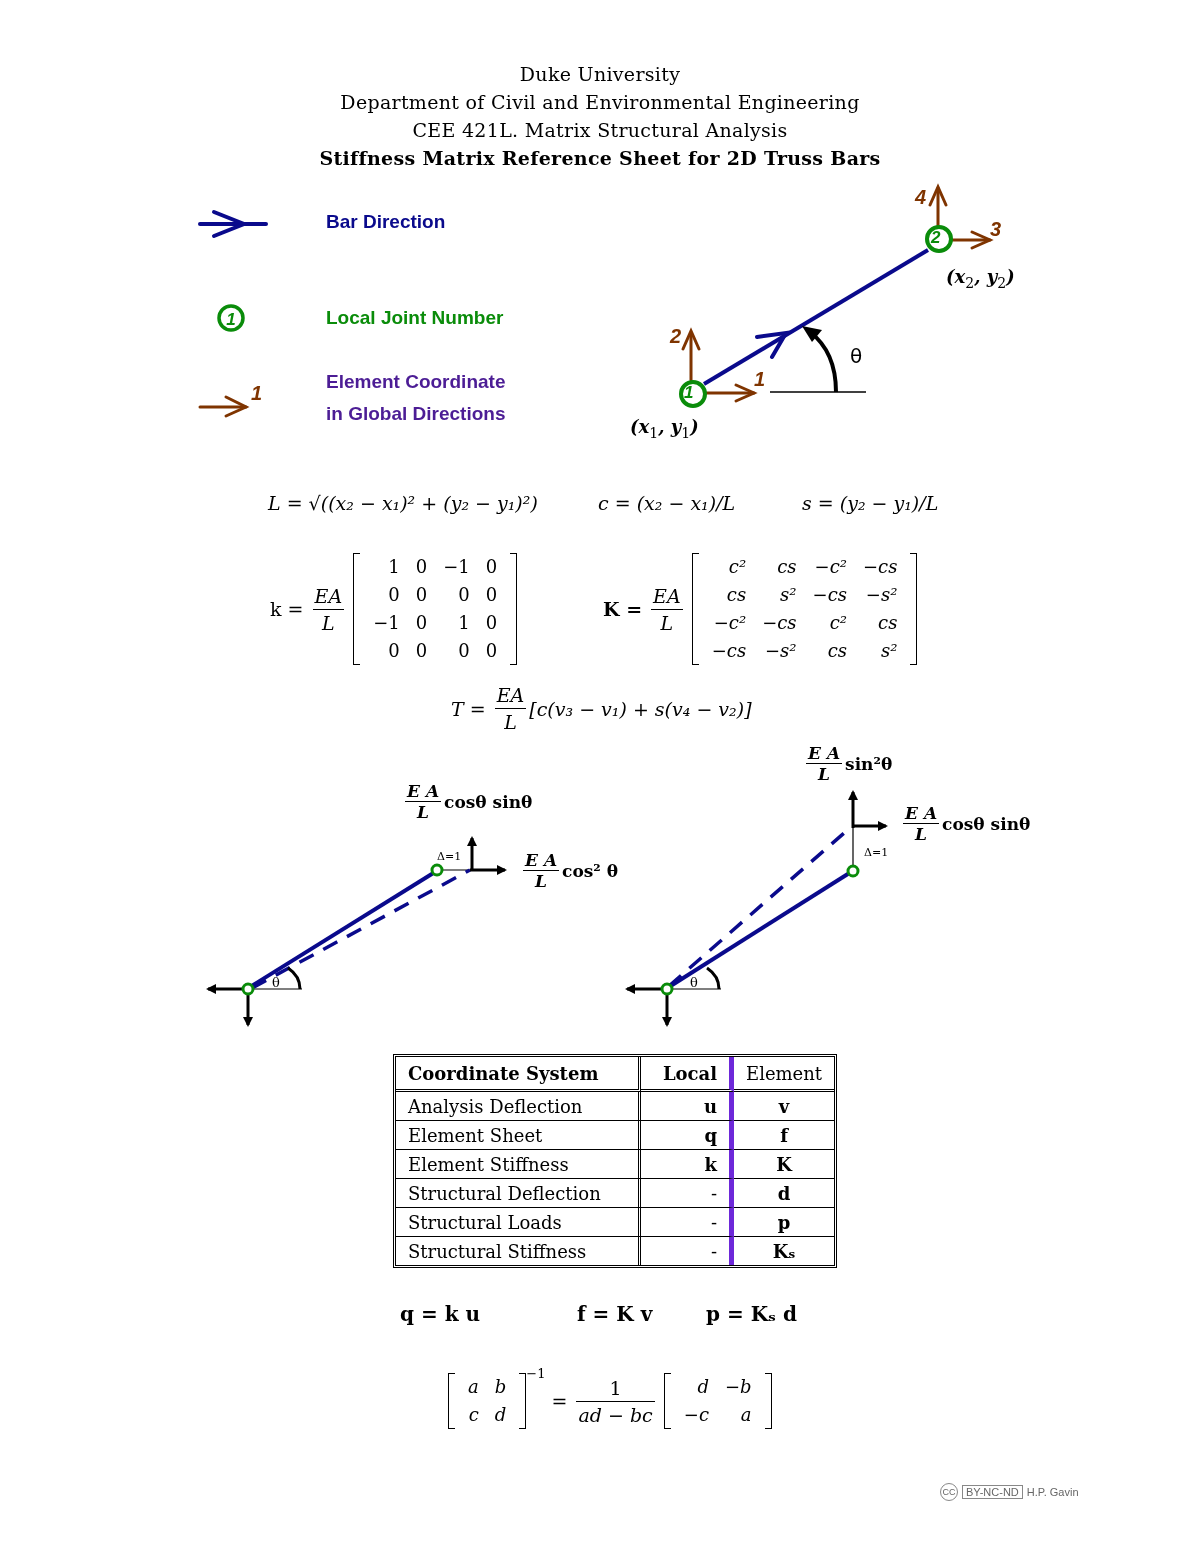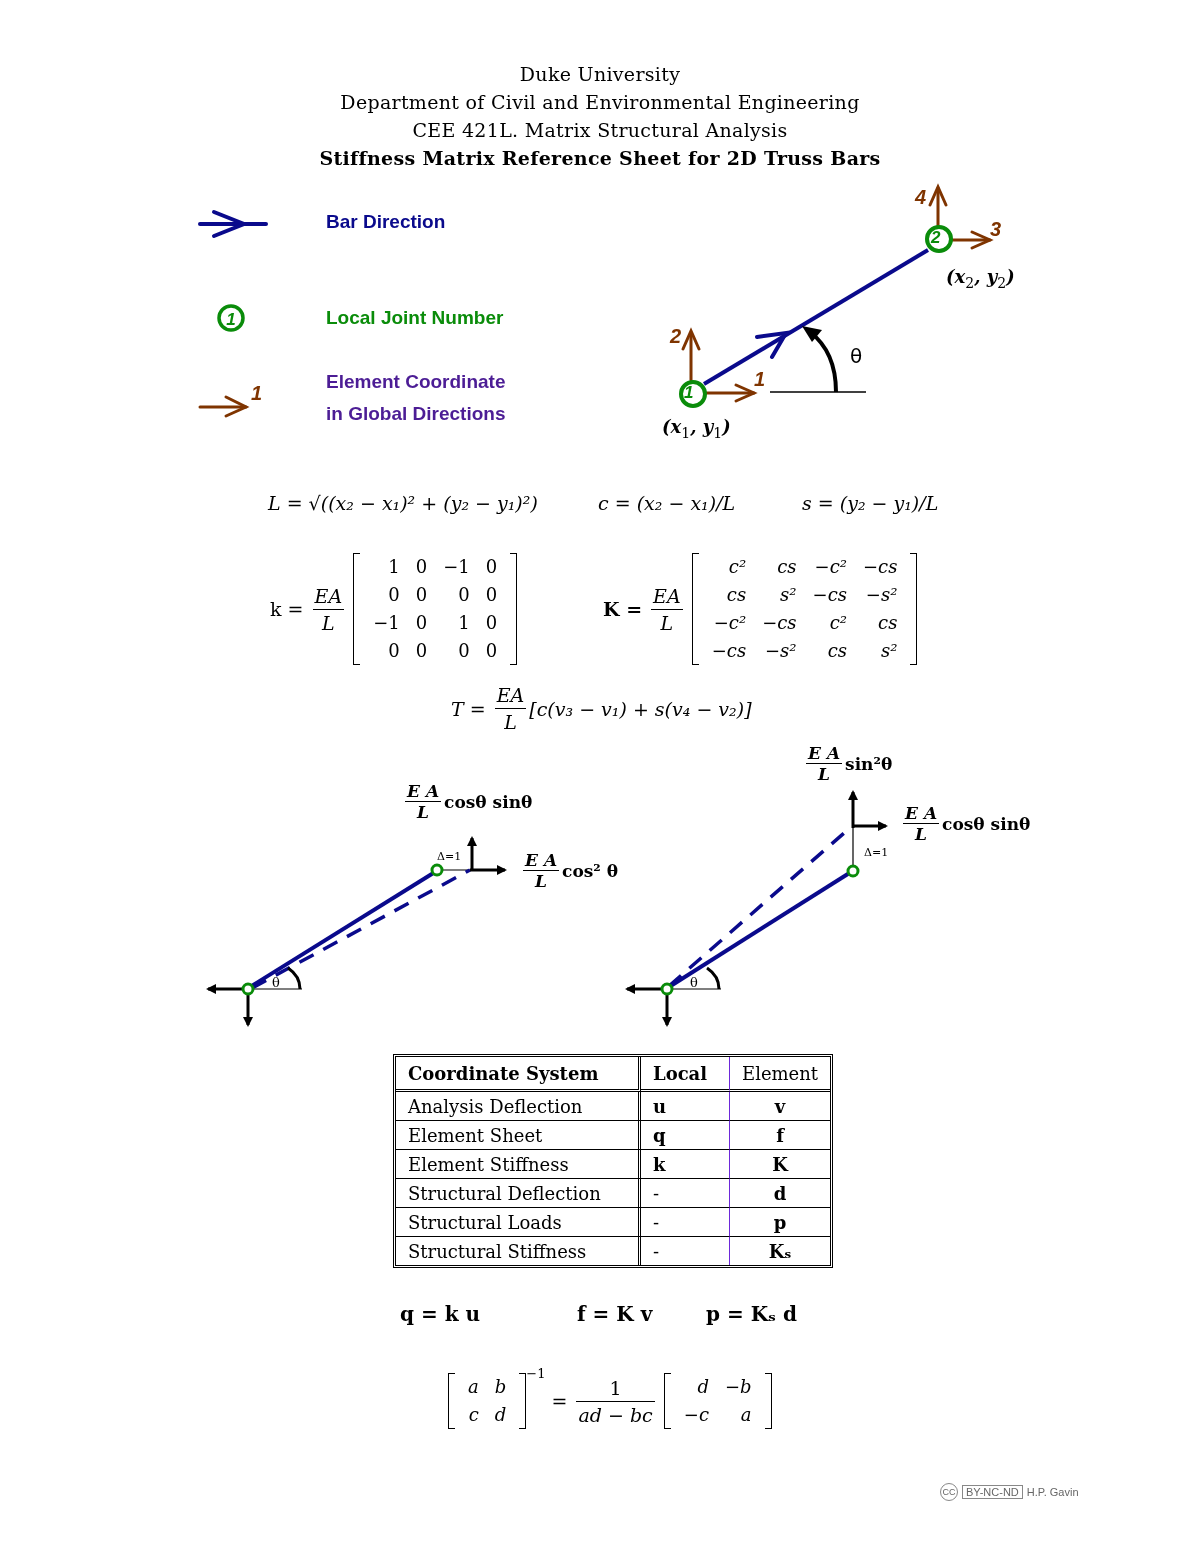--- a/index.html
+++ b/index.html
@@ -150,7 +150,7 @@
 <div class="num-label" style="left:670px; top:325px;">2</div>
 <div class="num-label" style="left:990px; top:218px;">3</div>
 <div class="num-label" style="left:915px; top:186px;">4</div>
-<div class="coord" style="left:662px; top:416px;text-align:center;">(<span>x</span><sub>1</sub>, <span>y</span><sub>1</sub>)</div>
+<div class="coord" style="left:630px; top:416px;text-align:center;">(<span>x</span><sub>1</sub>, <span>y</span><sub>1</sub>)</div>
 <div class="coord" style="left:946px; top:266px;">(<span>x</span><sub>2</sub>, <span>y</span><sub>2</sub>)</div>
 
 <div class="formula it" style="left:268px; top:492px;">L = √((x₂ − x₁)² + (y₂ − y₁)²)</div>

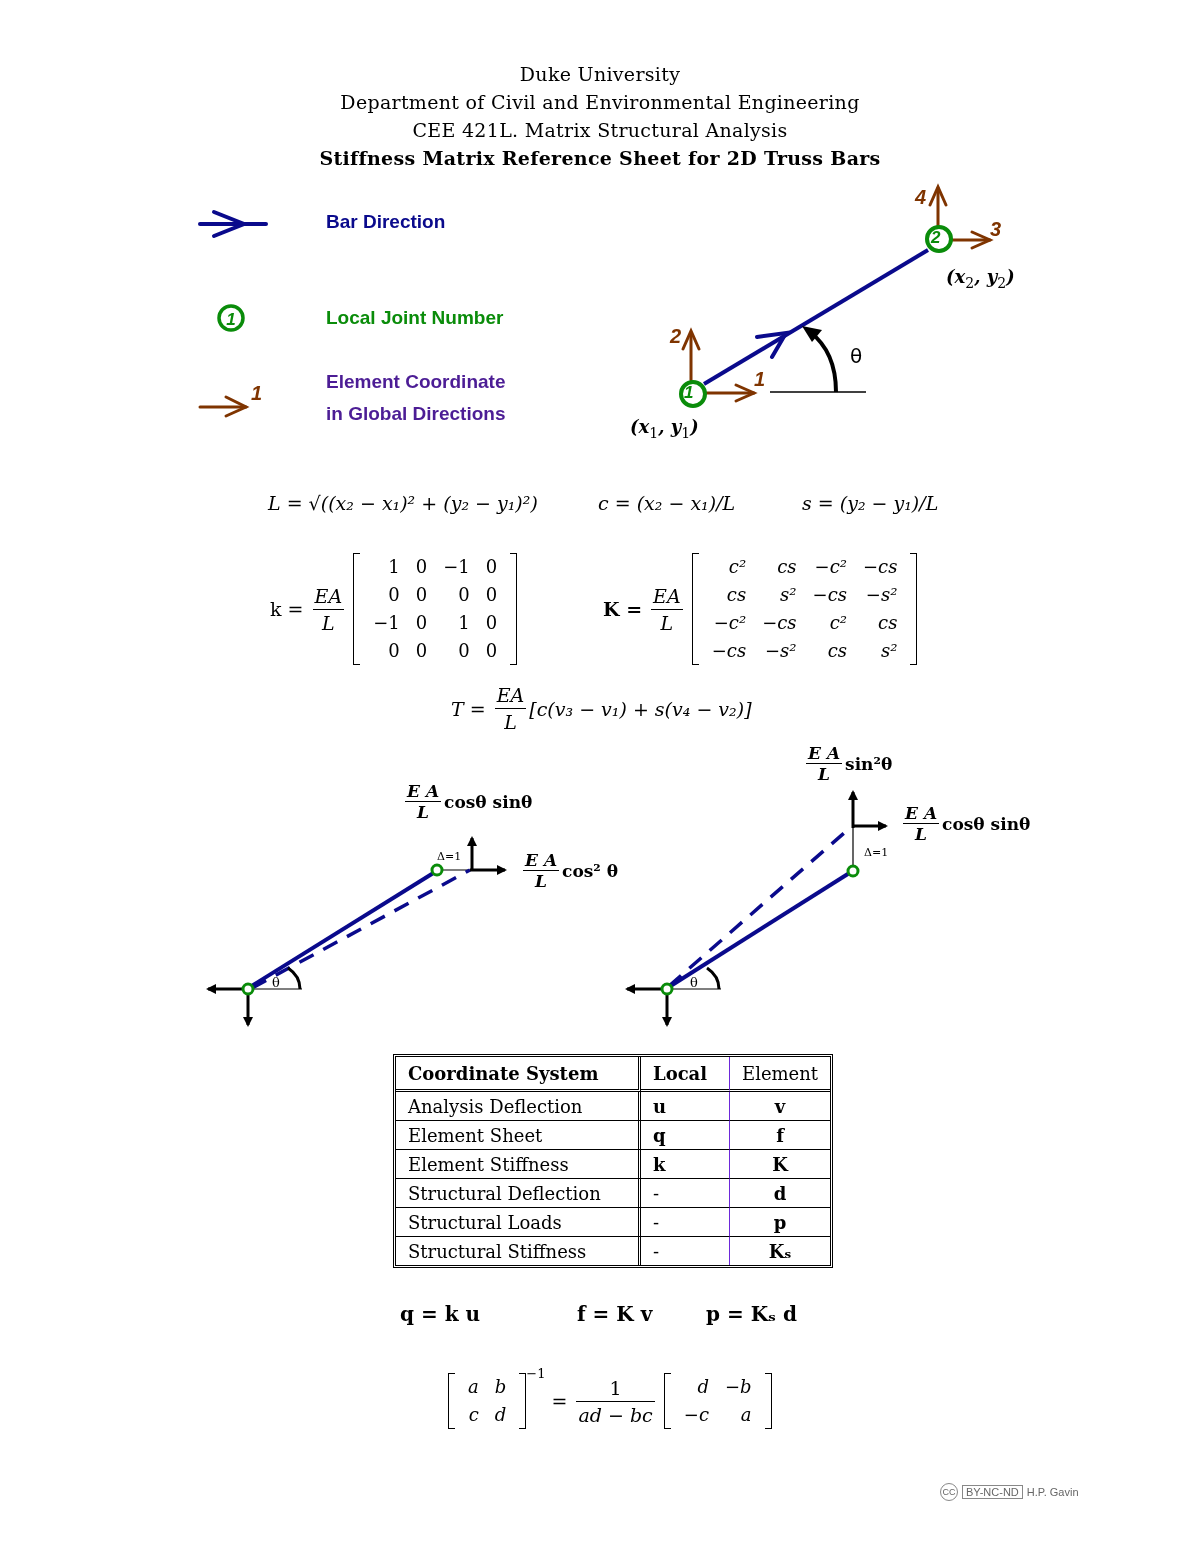--- a/index.html
+++ b/index.html
@@ -28,7 +28,7 @@
   table.cs th, table.cs td { border-bottom: 1px solid #000; padding: 0 12px; height: 28px; }
   table.cs th { font-weight: bold; height: 32px; border-bottom: 3px double #000; }
   table.cs td.c1, table.cs th.c1 { text-align: left; width: 218px; border-right: 3px double #000; }
-  table.cs td.c2, table.cs th.c2 { text-align: left; width: 64px; border-right: 1px solid #6d28d9; }
+  table.cs td.c2, table.cs th.c2 { text-align: right; width: 64px; border-right: 5px solid #6d28d9; }
   table.cs td.c3, table.cs th.c3 { text-align: center; width: 74px; font-weight: bold; }
   table.cs td.c2 { font-weight: bold; }
   table.cs tr:last-child td { border-bottom: none; }

